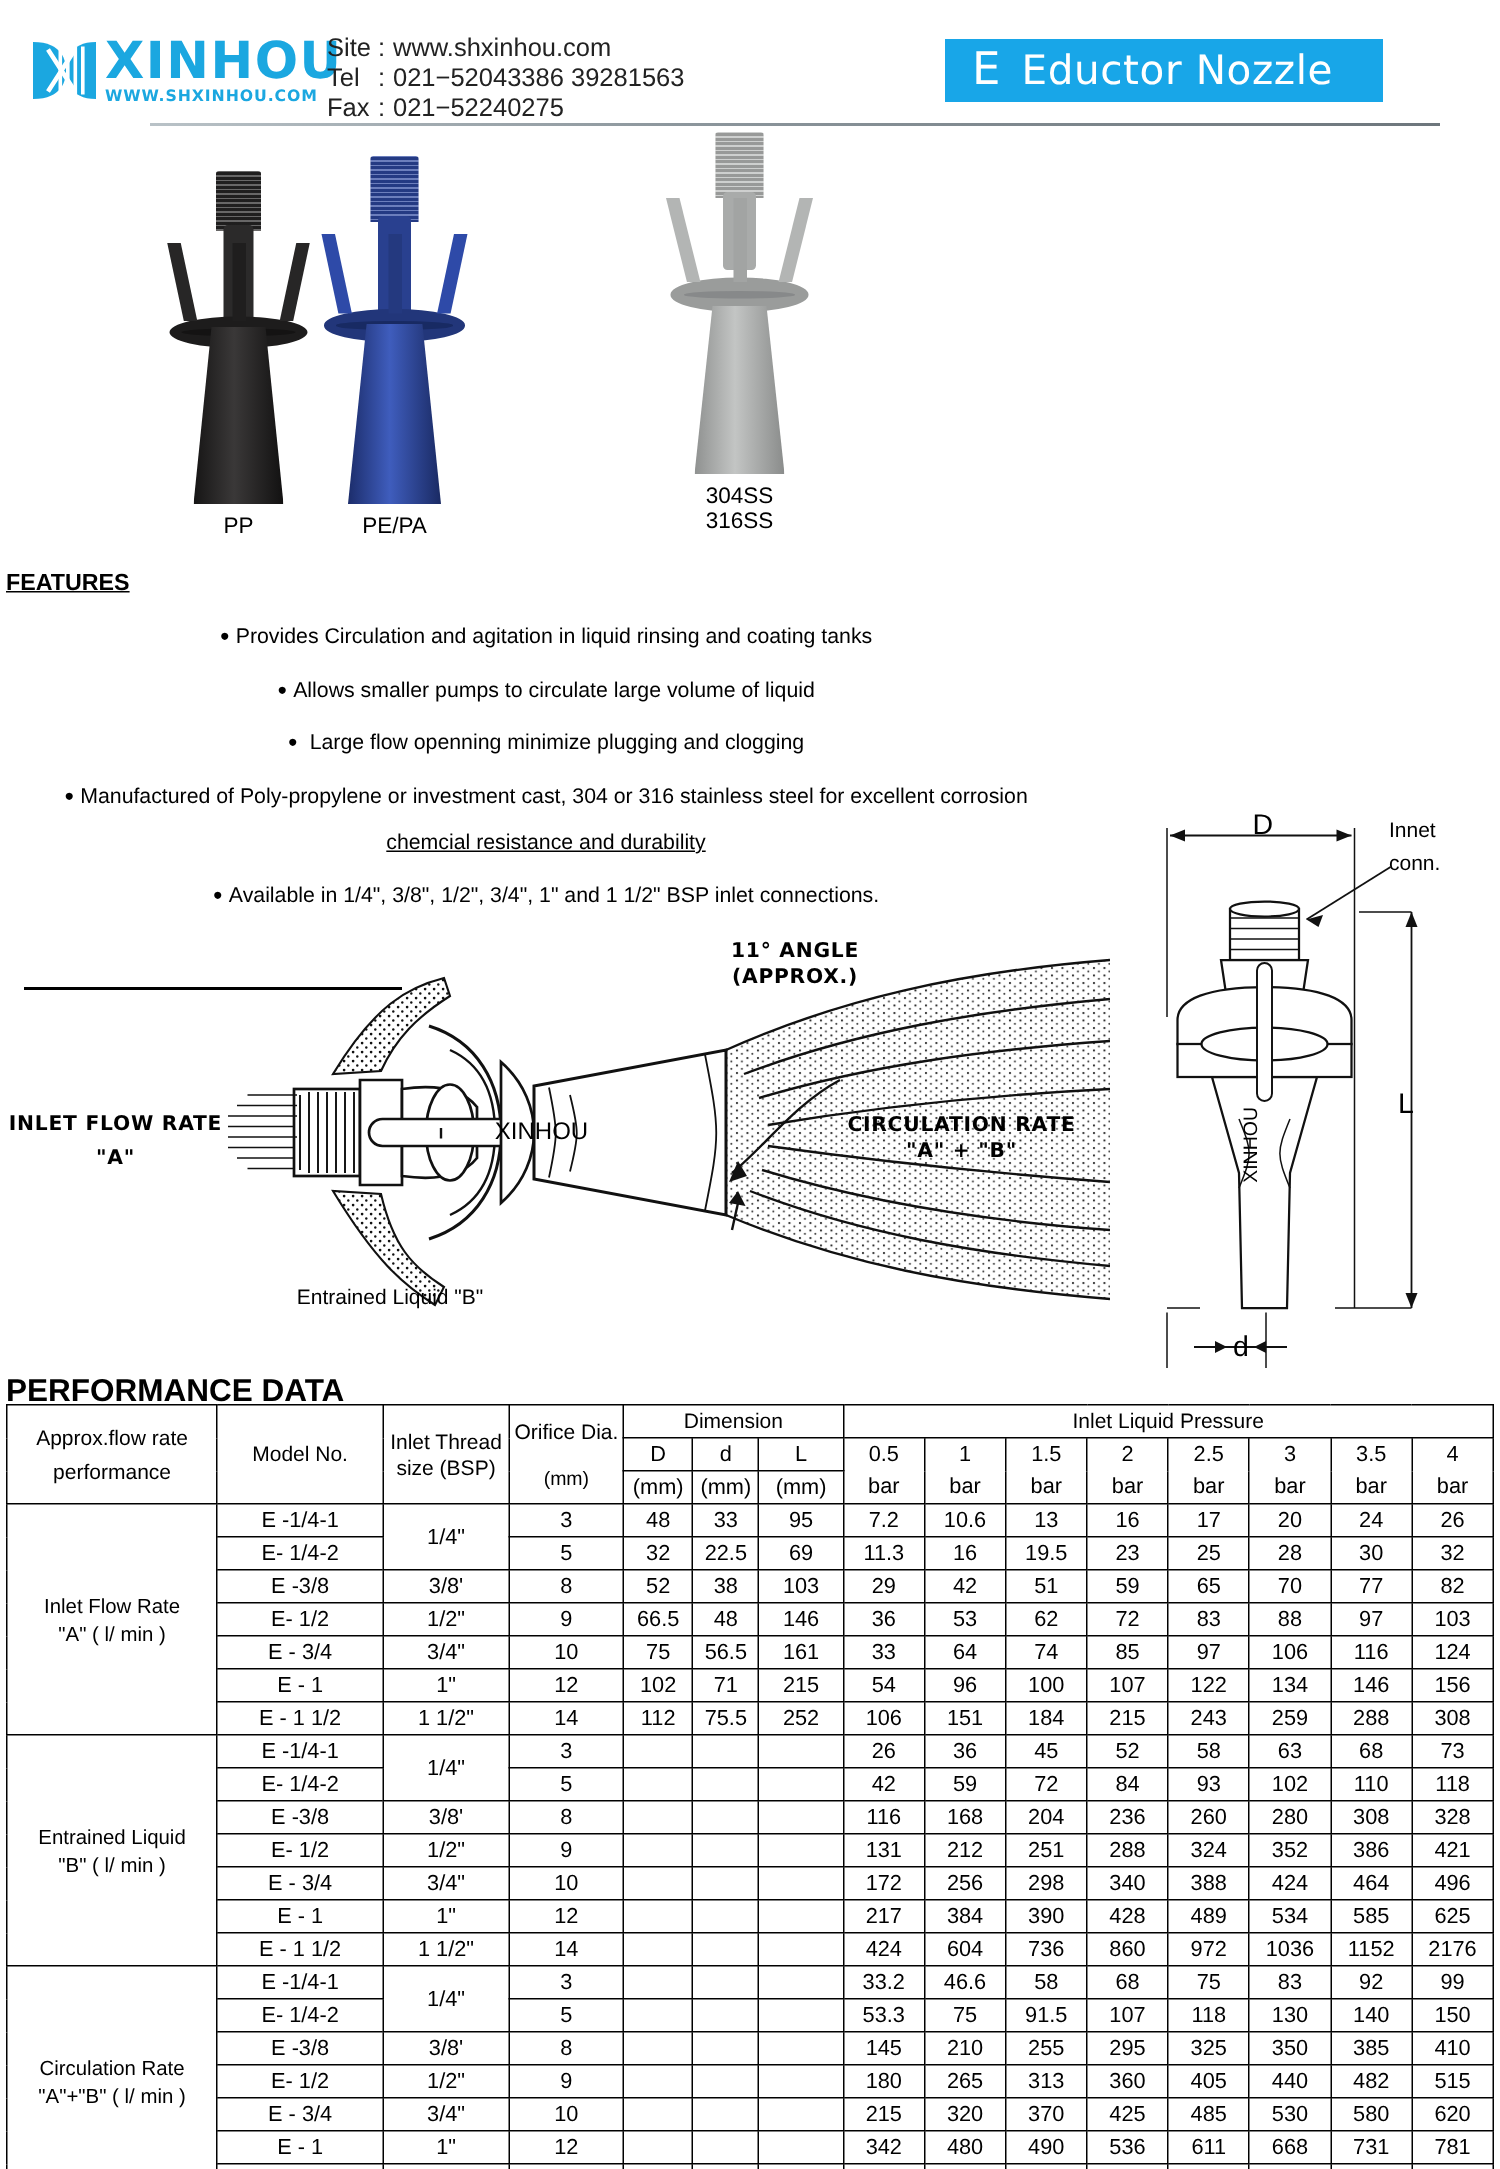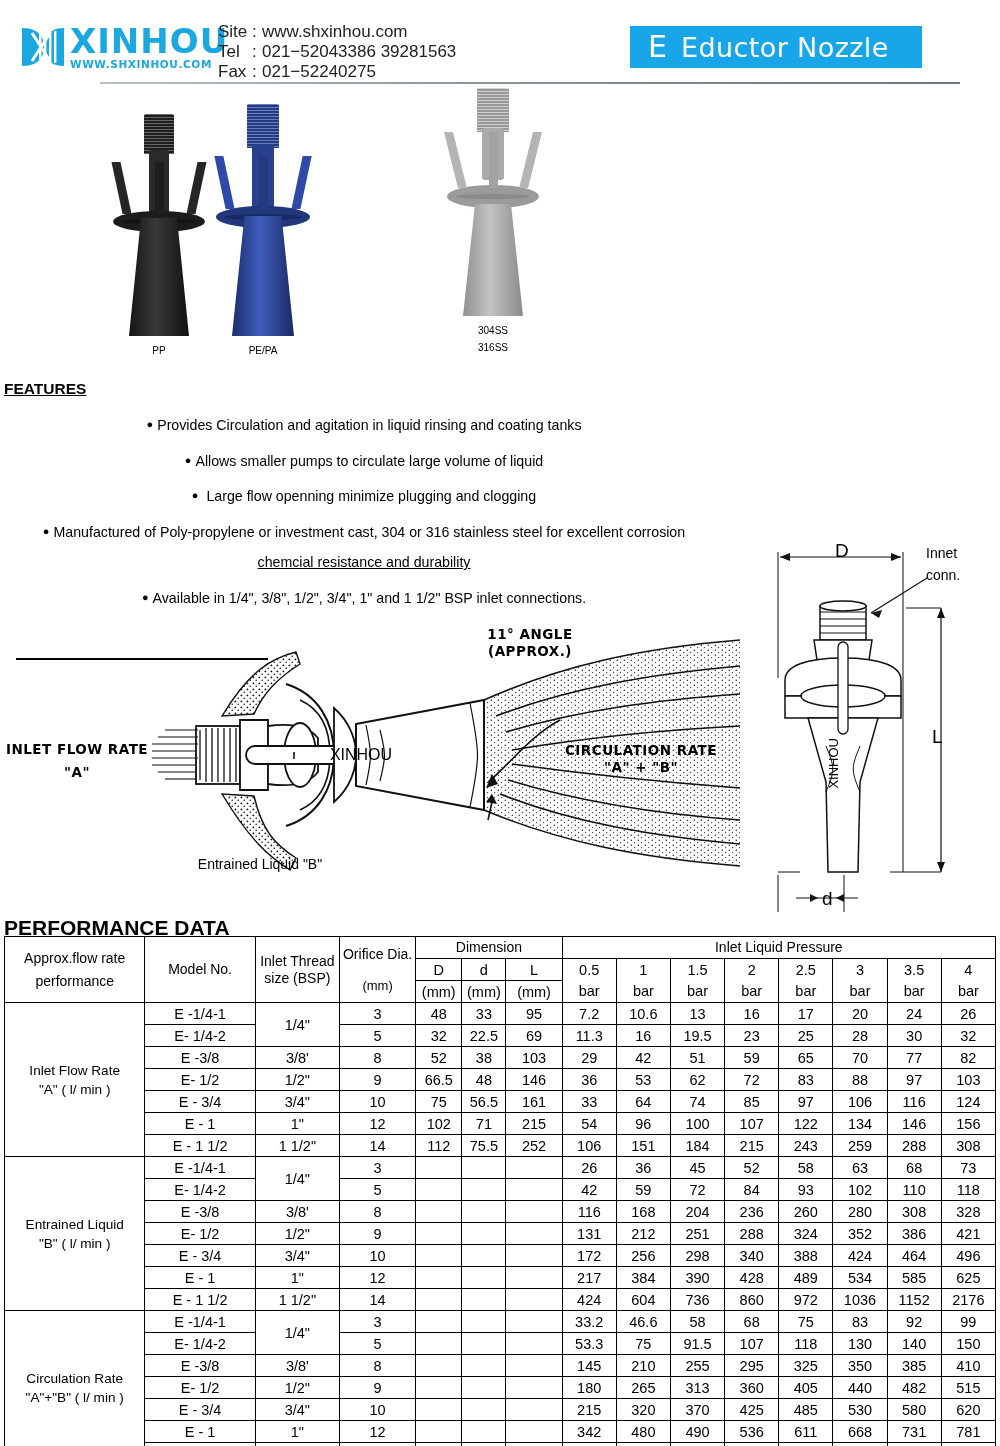--- a/index.html
+++ b/index.html
@@ -35,7 +35,7 @@
   .photos{position:absolute;left:0;top:100px;width:1000px;height:270px;}
   .nz{position:absolute;bottom:34px;}
   .nz .cap{position:absolute;left:50%;transform:translateX(-50%);
-    top:100%;margin-top:6px;font-size:10px;white-space:nowrap;text-align:center;
+    top:100%;margin-top:6px;font-size:15px;white-space:nowrap;text-align:center;
     line-height:17px;}
   .nz-body{position:relative;width:100%;height:100%;}
   .stem{position:absolute;left:50%;transform:translateX(-50%);top:0;border-radius:2px 2px 0 0;}

